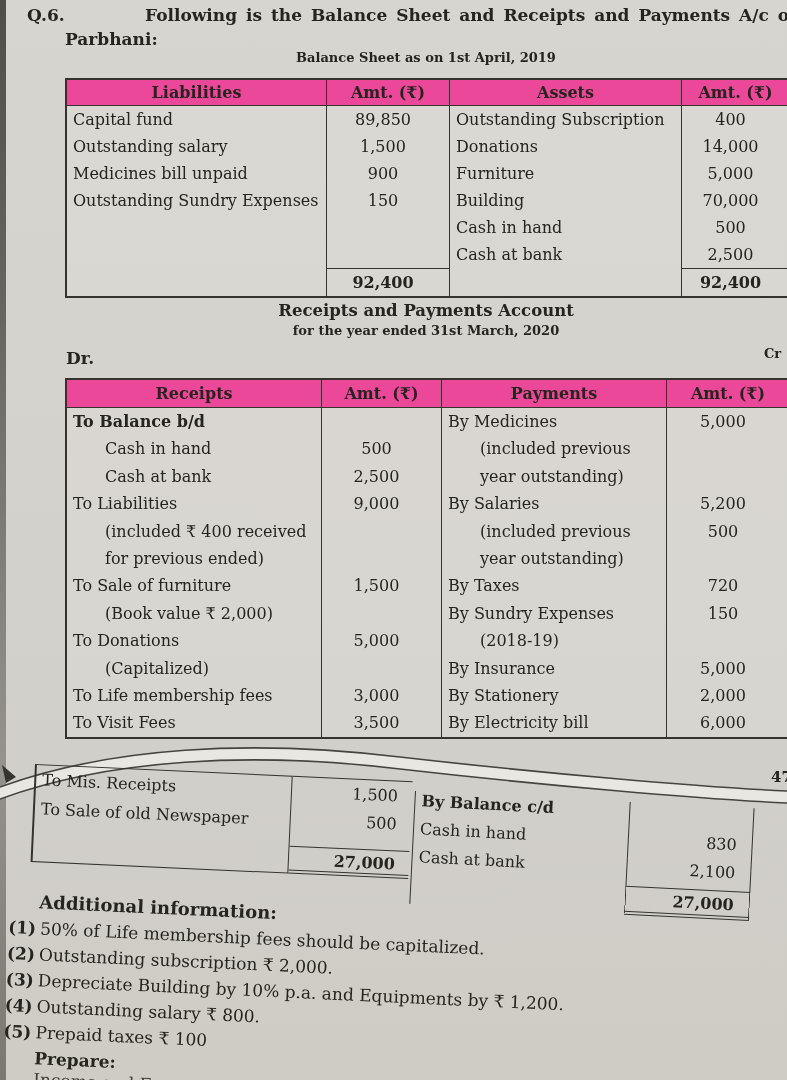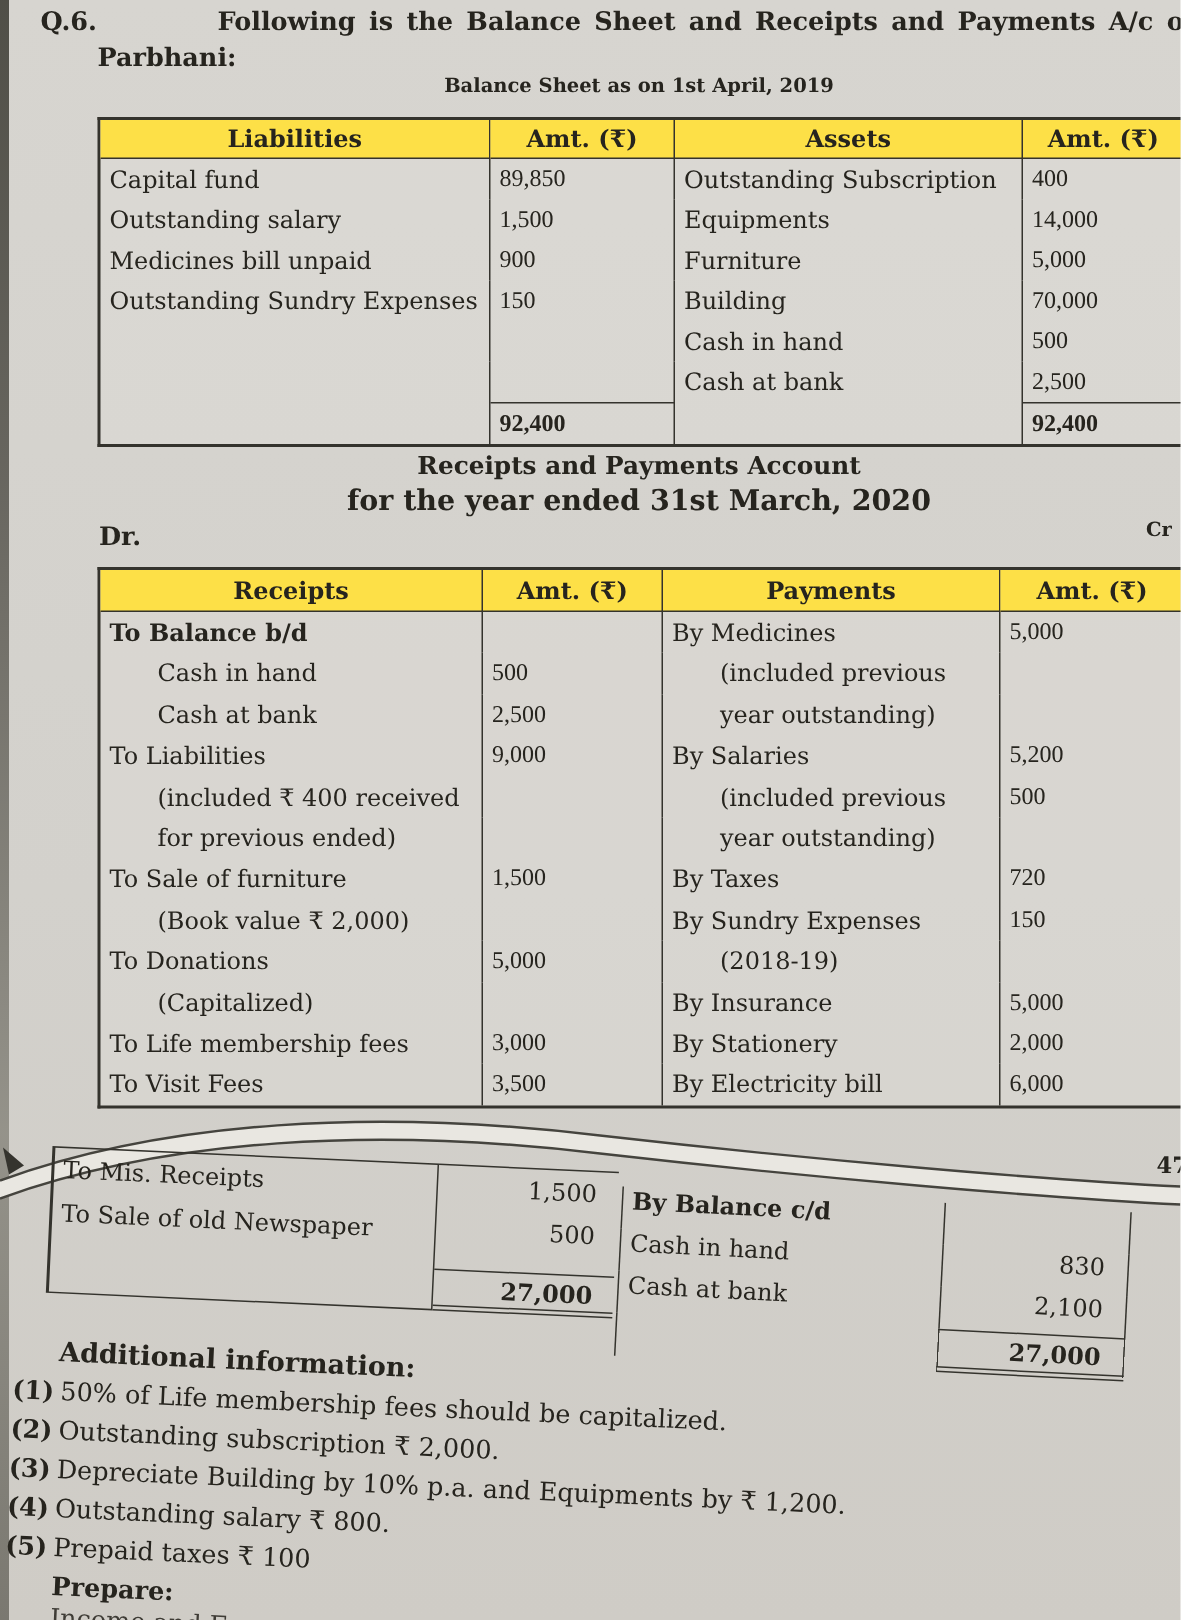--- a/index.html
+++ b/index.html
@@ -21,7 +21,7 @@
   .t{position:absolute;display:grid;border-left:2px solid #34332d;border-top:2px solid #34332d;border-bottom:2.5px solid #34332d;background:rgba(226,224,218,.35);}
   .c{border-right:1.5px solid #34332d;padding:0 6px;font-size:16px;white-space:nowrap;overflow:hidden;}
   .c.last{border-right:none;}
-  .hd{background:#fde047;font-weight:bold;text-align:center;border-bottom:1.5px solid #34332d;}
+  .hd{background:#ec4899;font-weight:bold;text-align:center;border-bottom:1.5px solid #34332d;}
   .amt{text-align:left;padding-right:16px;font-family:Liberation Serif, serif;}
   .in{padding-left:38px;}
   .b{font-weight:bold;}

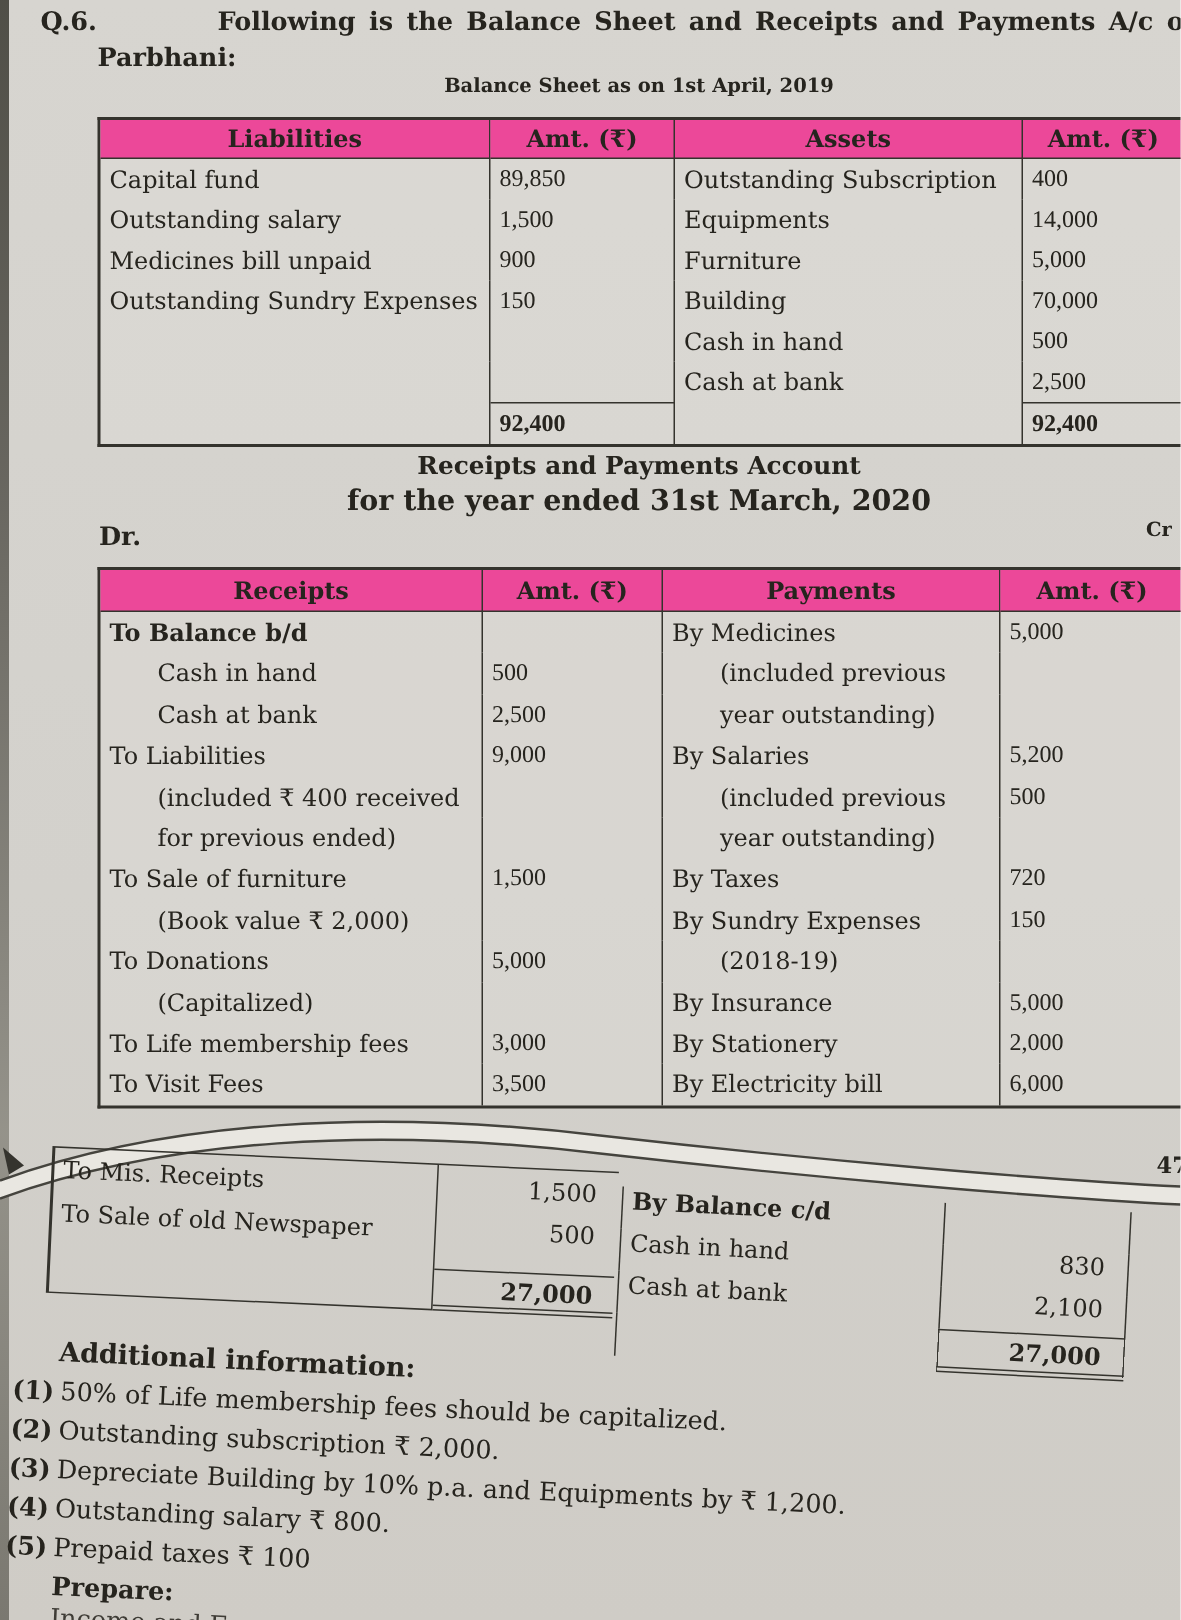--- a/index.html
+++ b/index.html
@@ -22,7 +22,7 @@
   .c{border-right:1.5px solid #34332d;padding:0 6px;font-size:16px;white-space:nowrap;overflow:hidden;}
   .c.last{border-right:none;}
   .hd{background:#ec4899;font-weight:bold;text-align:center;border-bottom:1.5px solid #34332d;}
-  .amt{text-align:left;padding-right:16px;font-family:Liberation Serif, serif;}
+  .amt{text-align:center;padding-right:16px;}
   .in{padding-left:38px;}
   .b{font-weight:bold;}
   .tl{border-top:1.5px solid #34332d;}

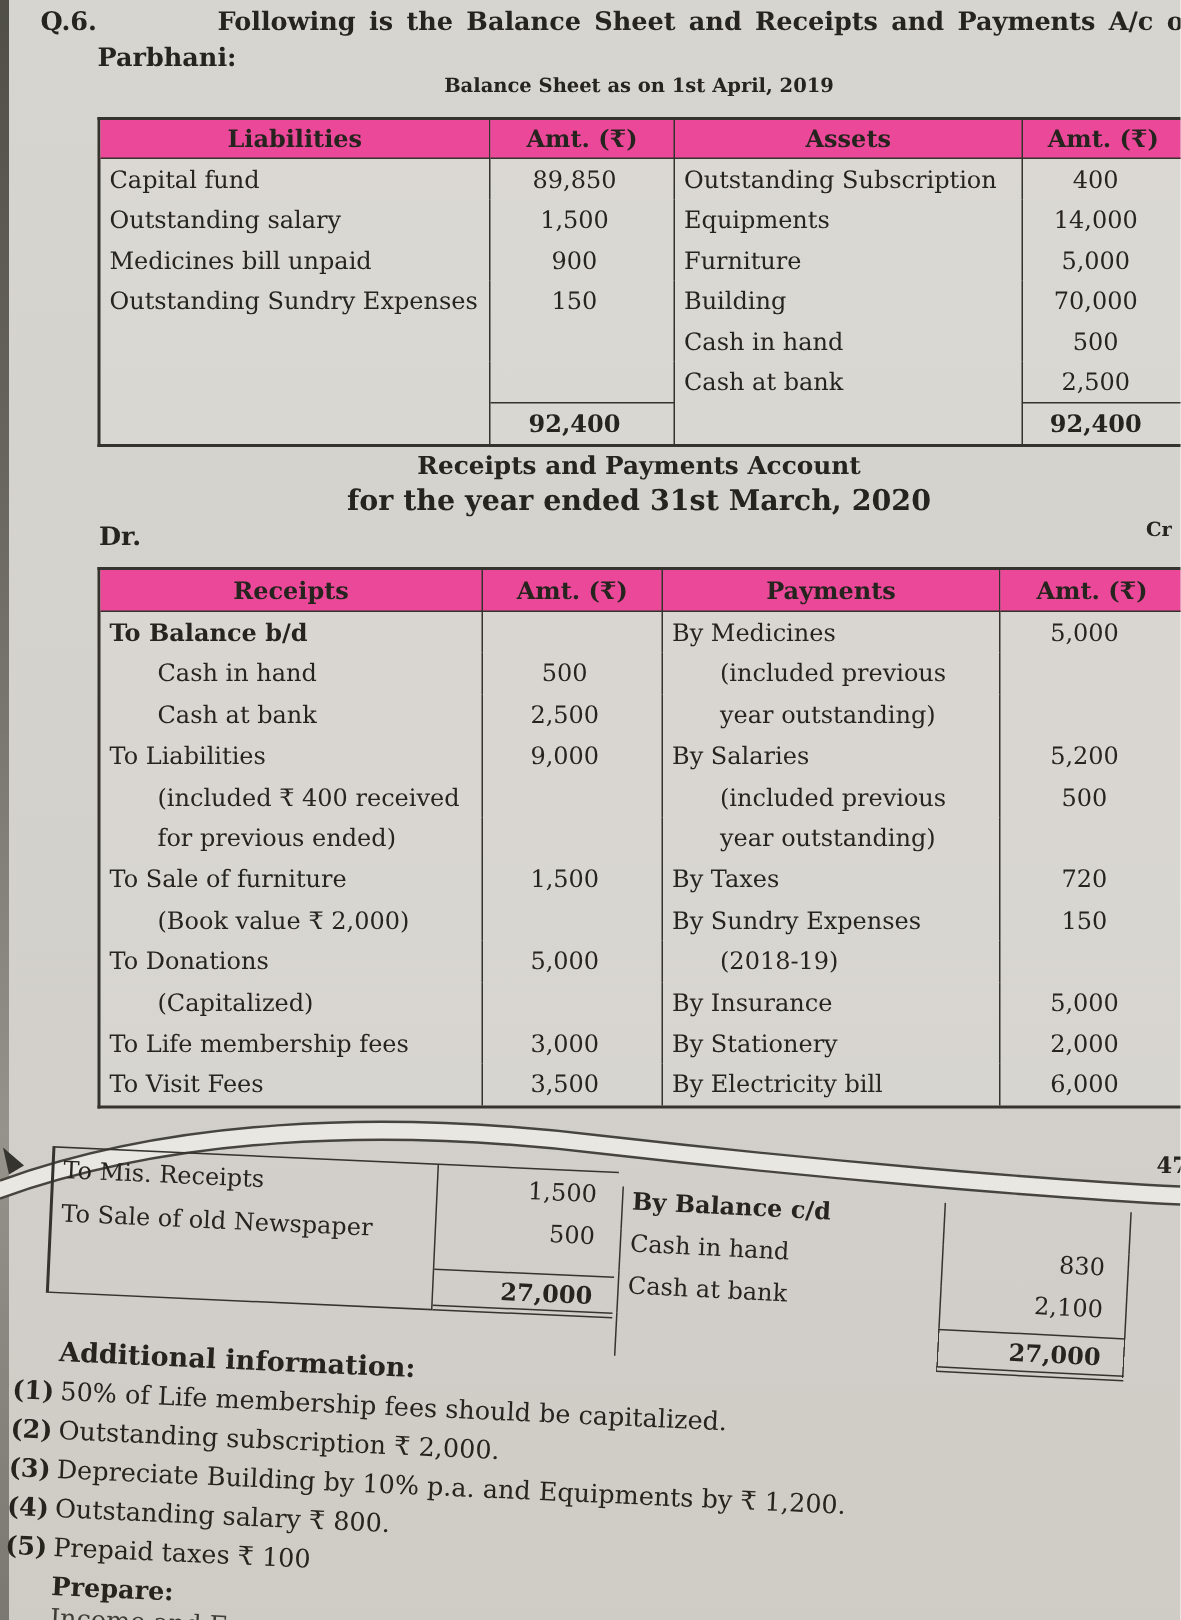--- a/index.html
+++ b/index.html
@@ -83,7 +83,7 @@
 
   <div class="c">Outstanding salary</div>
   <div class="c amt">1,500</div>
-  <div class="c">Equipments</div>
+  <div class="c">Donations</div>
   <div class="c amt last">14,000</div>
 
   <div class="c">Medicines bill unpaid</div>

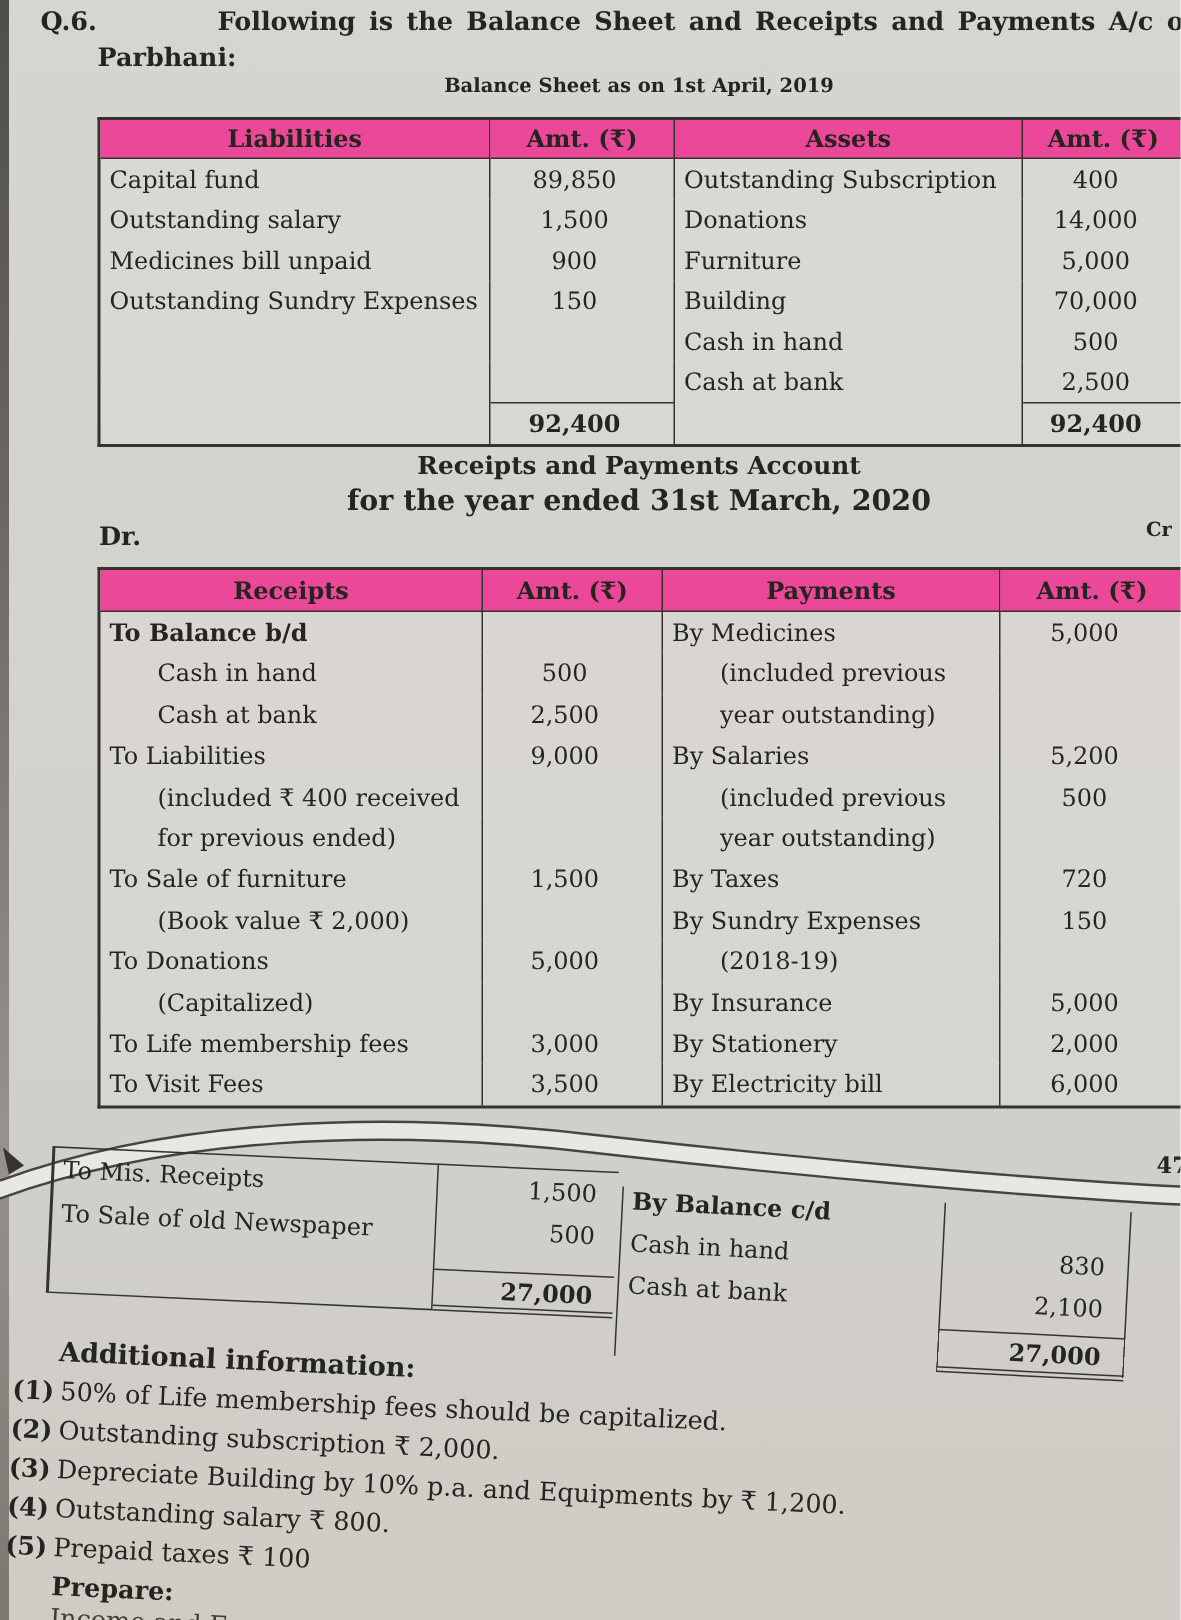--- a/index.html
+++ b/index.html
@@ -32,7 +32,7 @@
   .bs .hd{line-height:25px;}
   
   .rp-title1{left:65px;top:301px;width:722px;text-align:center;font-weight:bold;font-size:16.5px;}
-  .rp-title2{left:65px;top:323px;width:722px;text-align:center;font-weight:bold;font-size:19px;}
+  .rp-title2{left:65px;top:323px;width:722px;text-align:center;font-weight:bold;font-size:13px;}
   .dr{left:66px;top:348px;font-weight:bold;font-size:17px;}
   .cr{left:764px;top:346px;font-weight:bold;font-size:13px;}
   .rp{left:65px;top:378px;width:722px;grid-template-columns:255px 120px 225px 122px;grid-template-rows:28px repeat(12,27.4px);}

